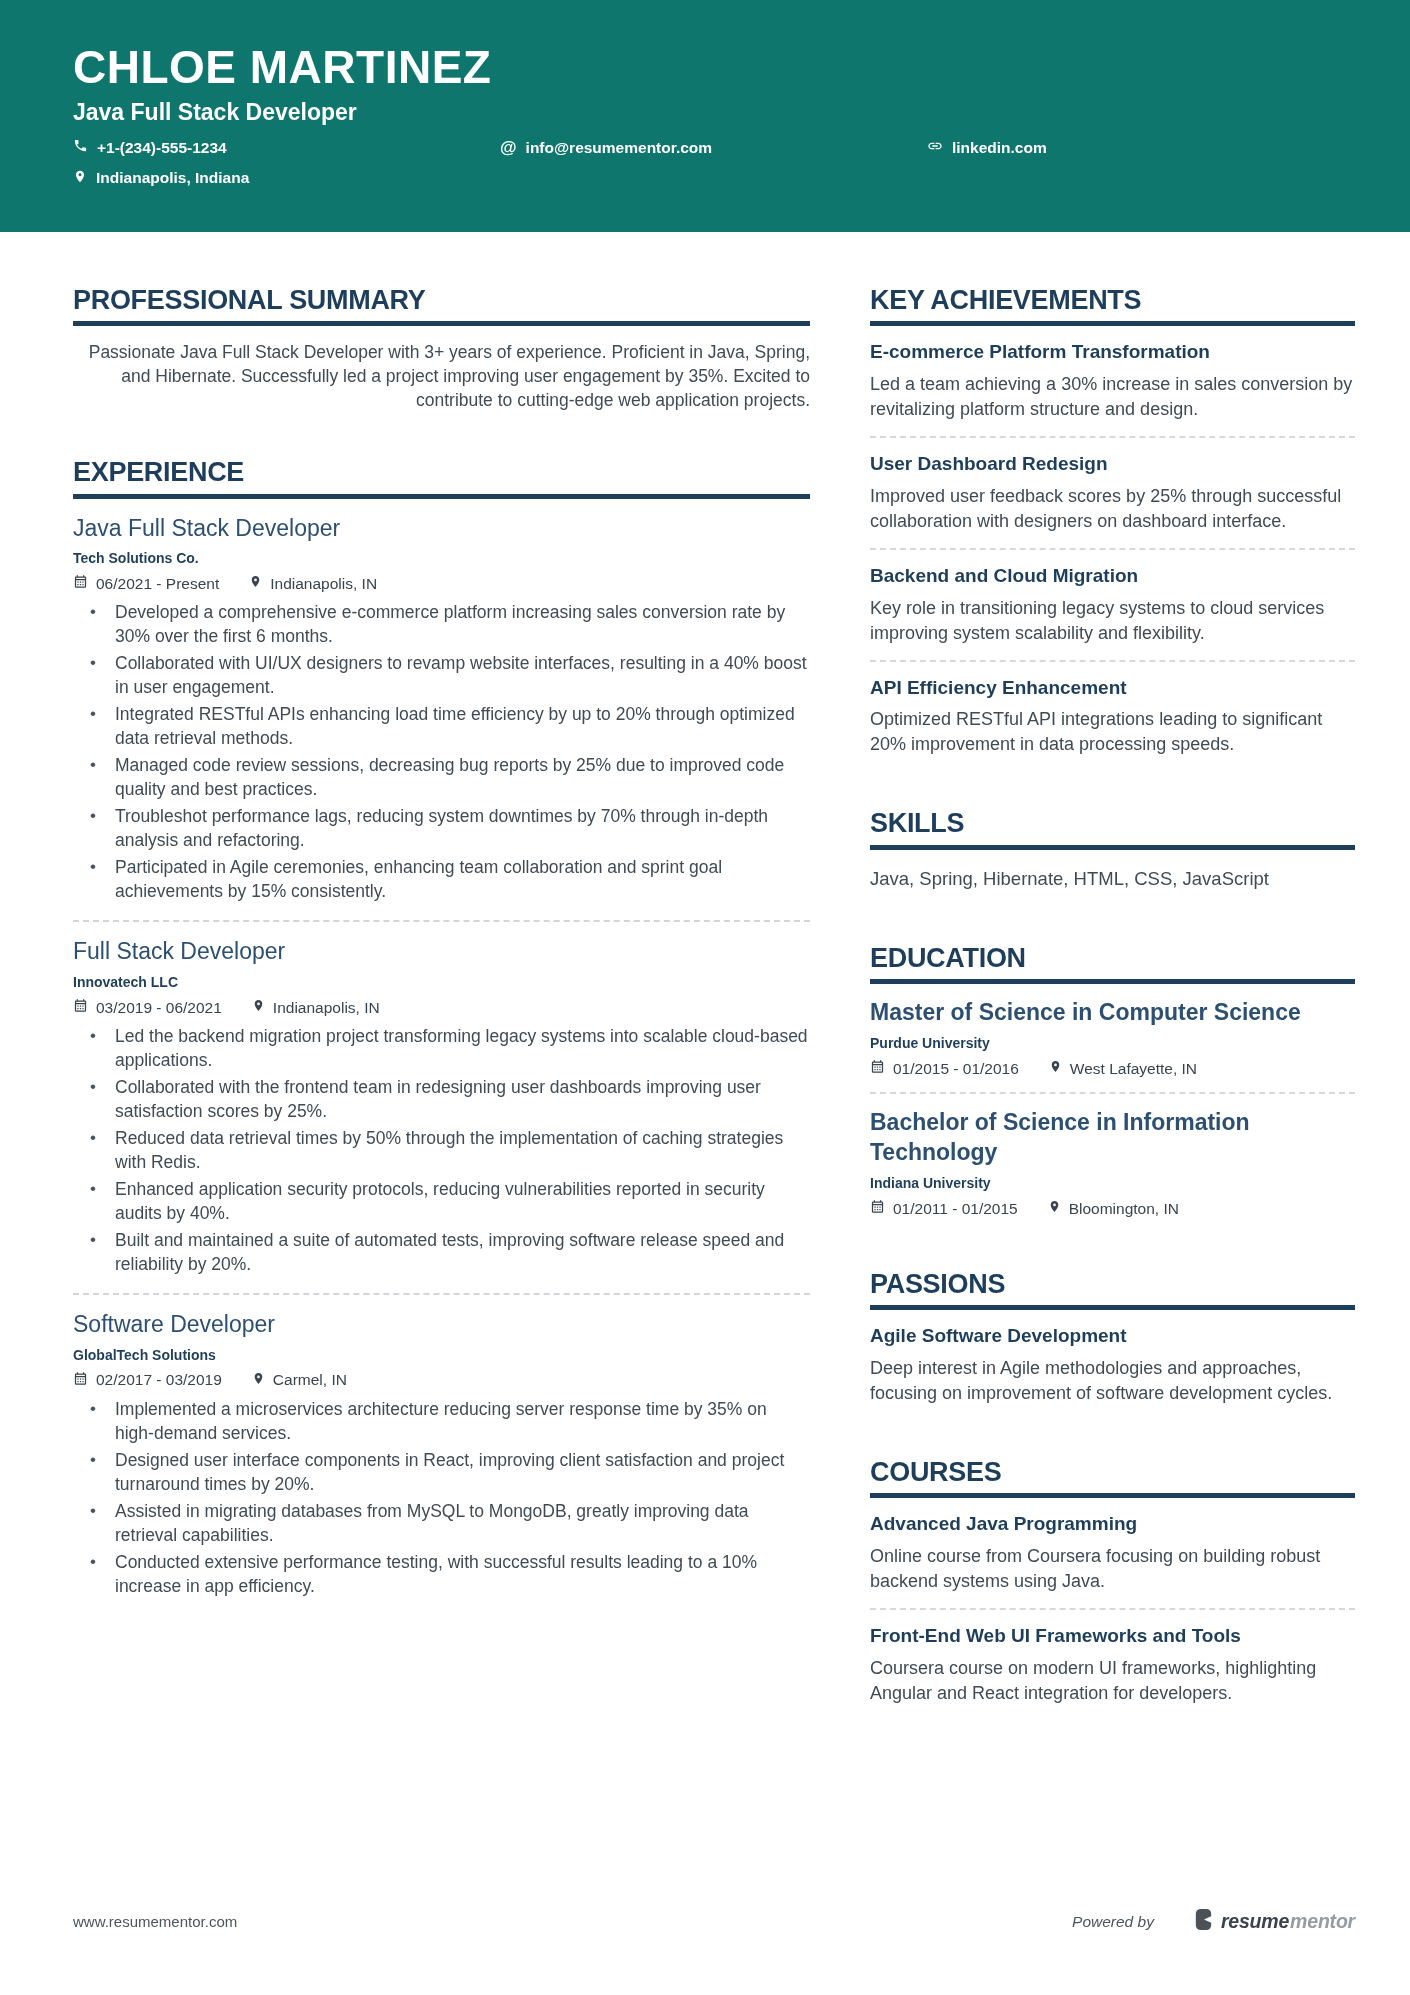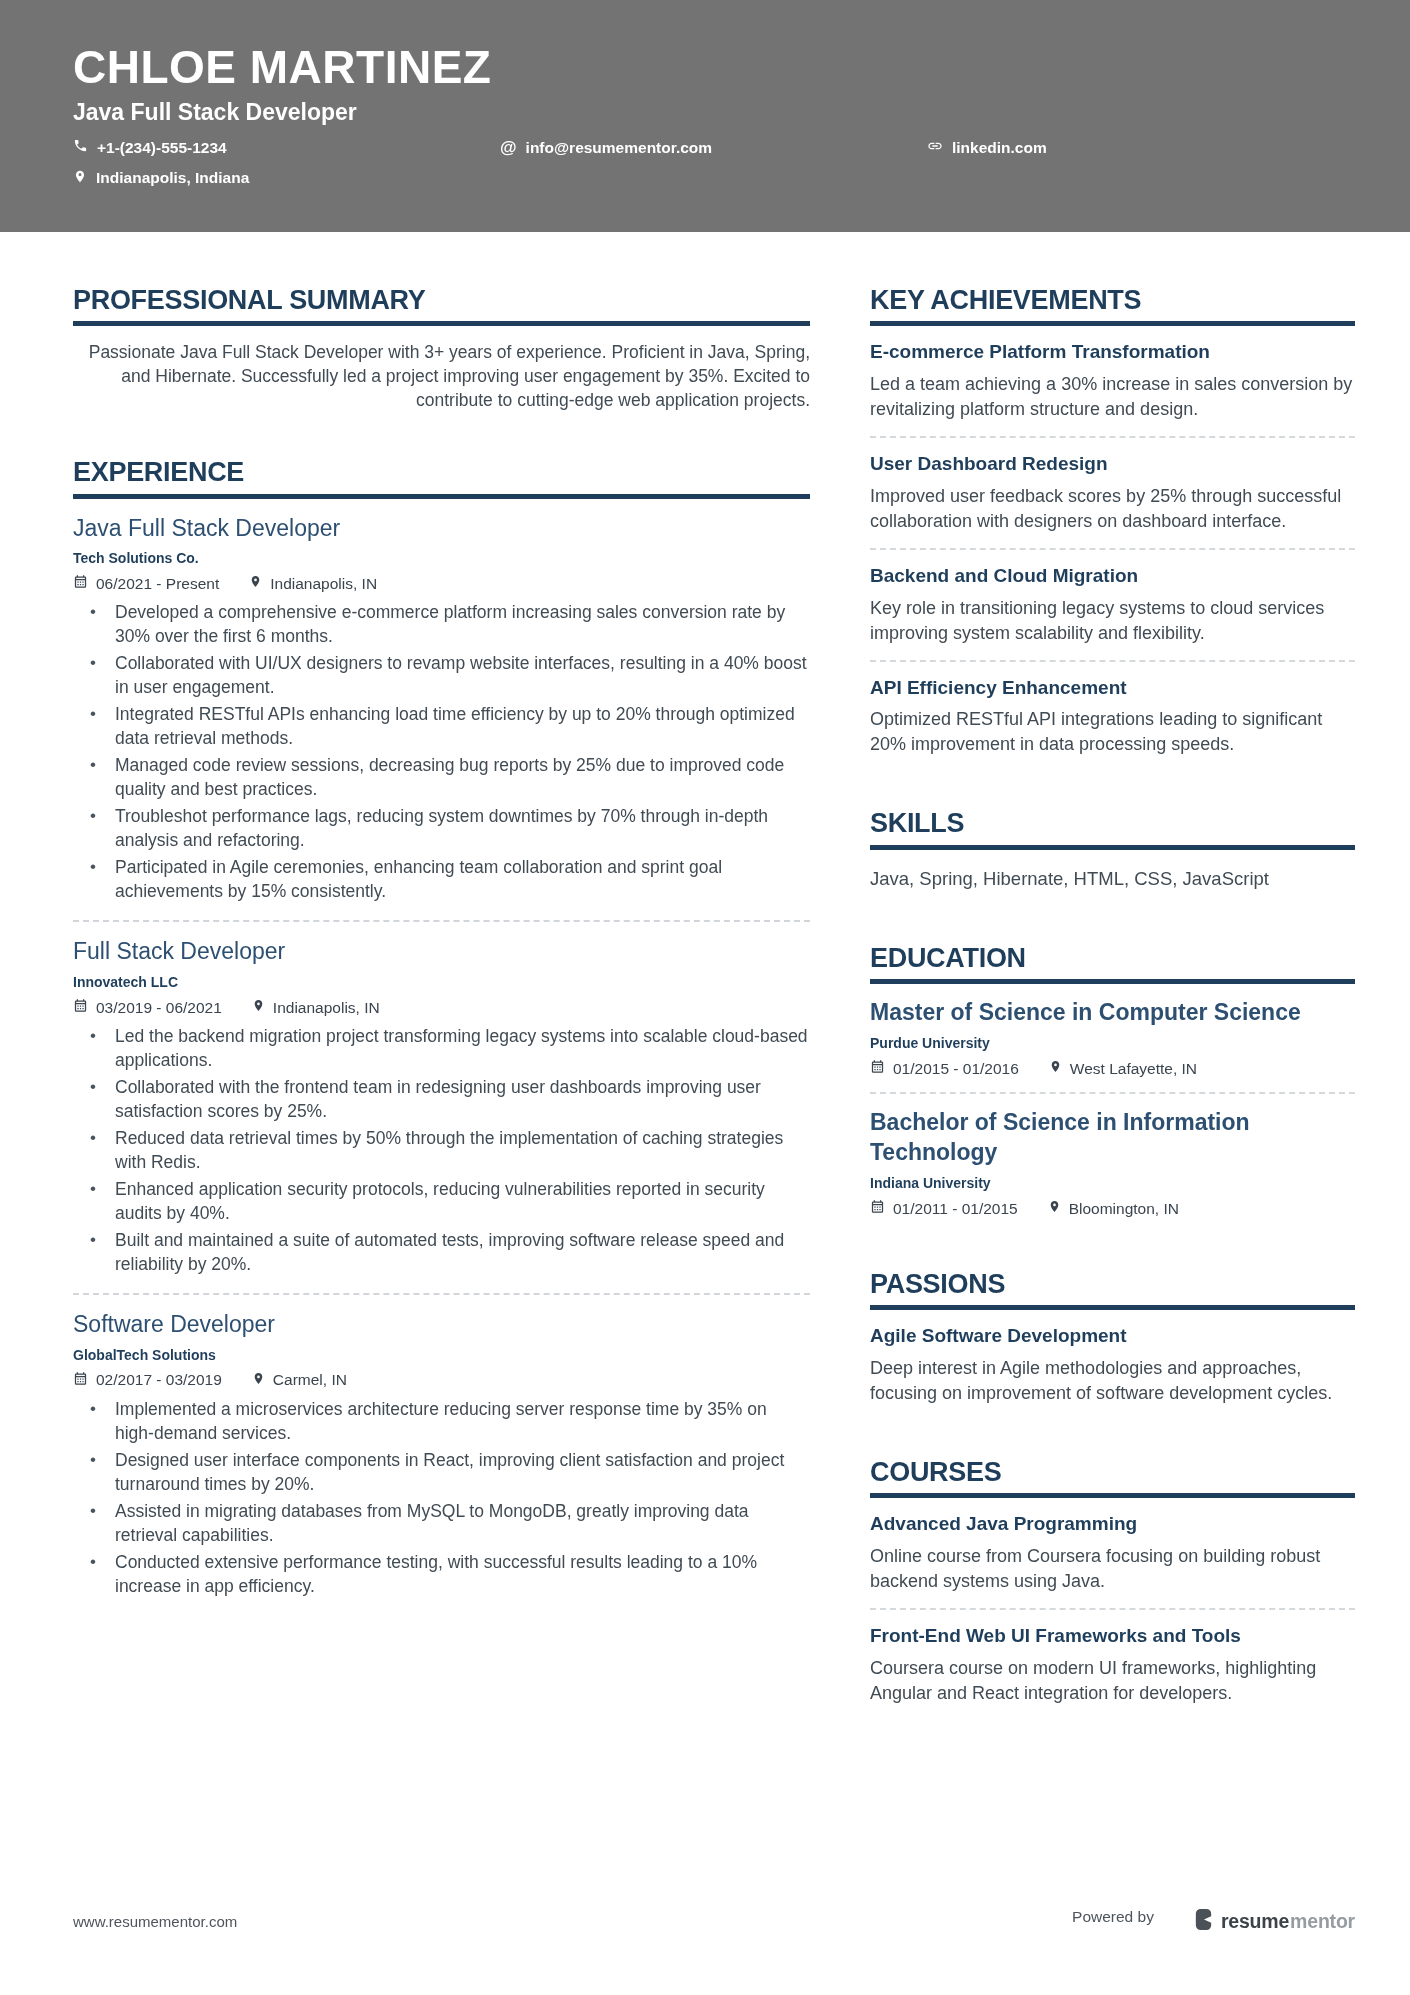--- a/index.html
+++ b/index.html
@@ -13,7 +13,7 @@
 
   
   .hdr {
-    background:#737373; color:#ffffff;
+    background:#0f766e; color:#ffffff;
     height:232px; padding:44px 55px 0 73px; flex:0 0 auto;
   }
   .hdr h1 { font-size:46px; font-weight:800; letter-spacing:0.5px; line-height:1.02; }

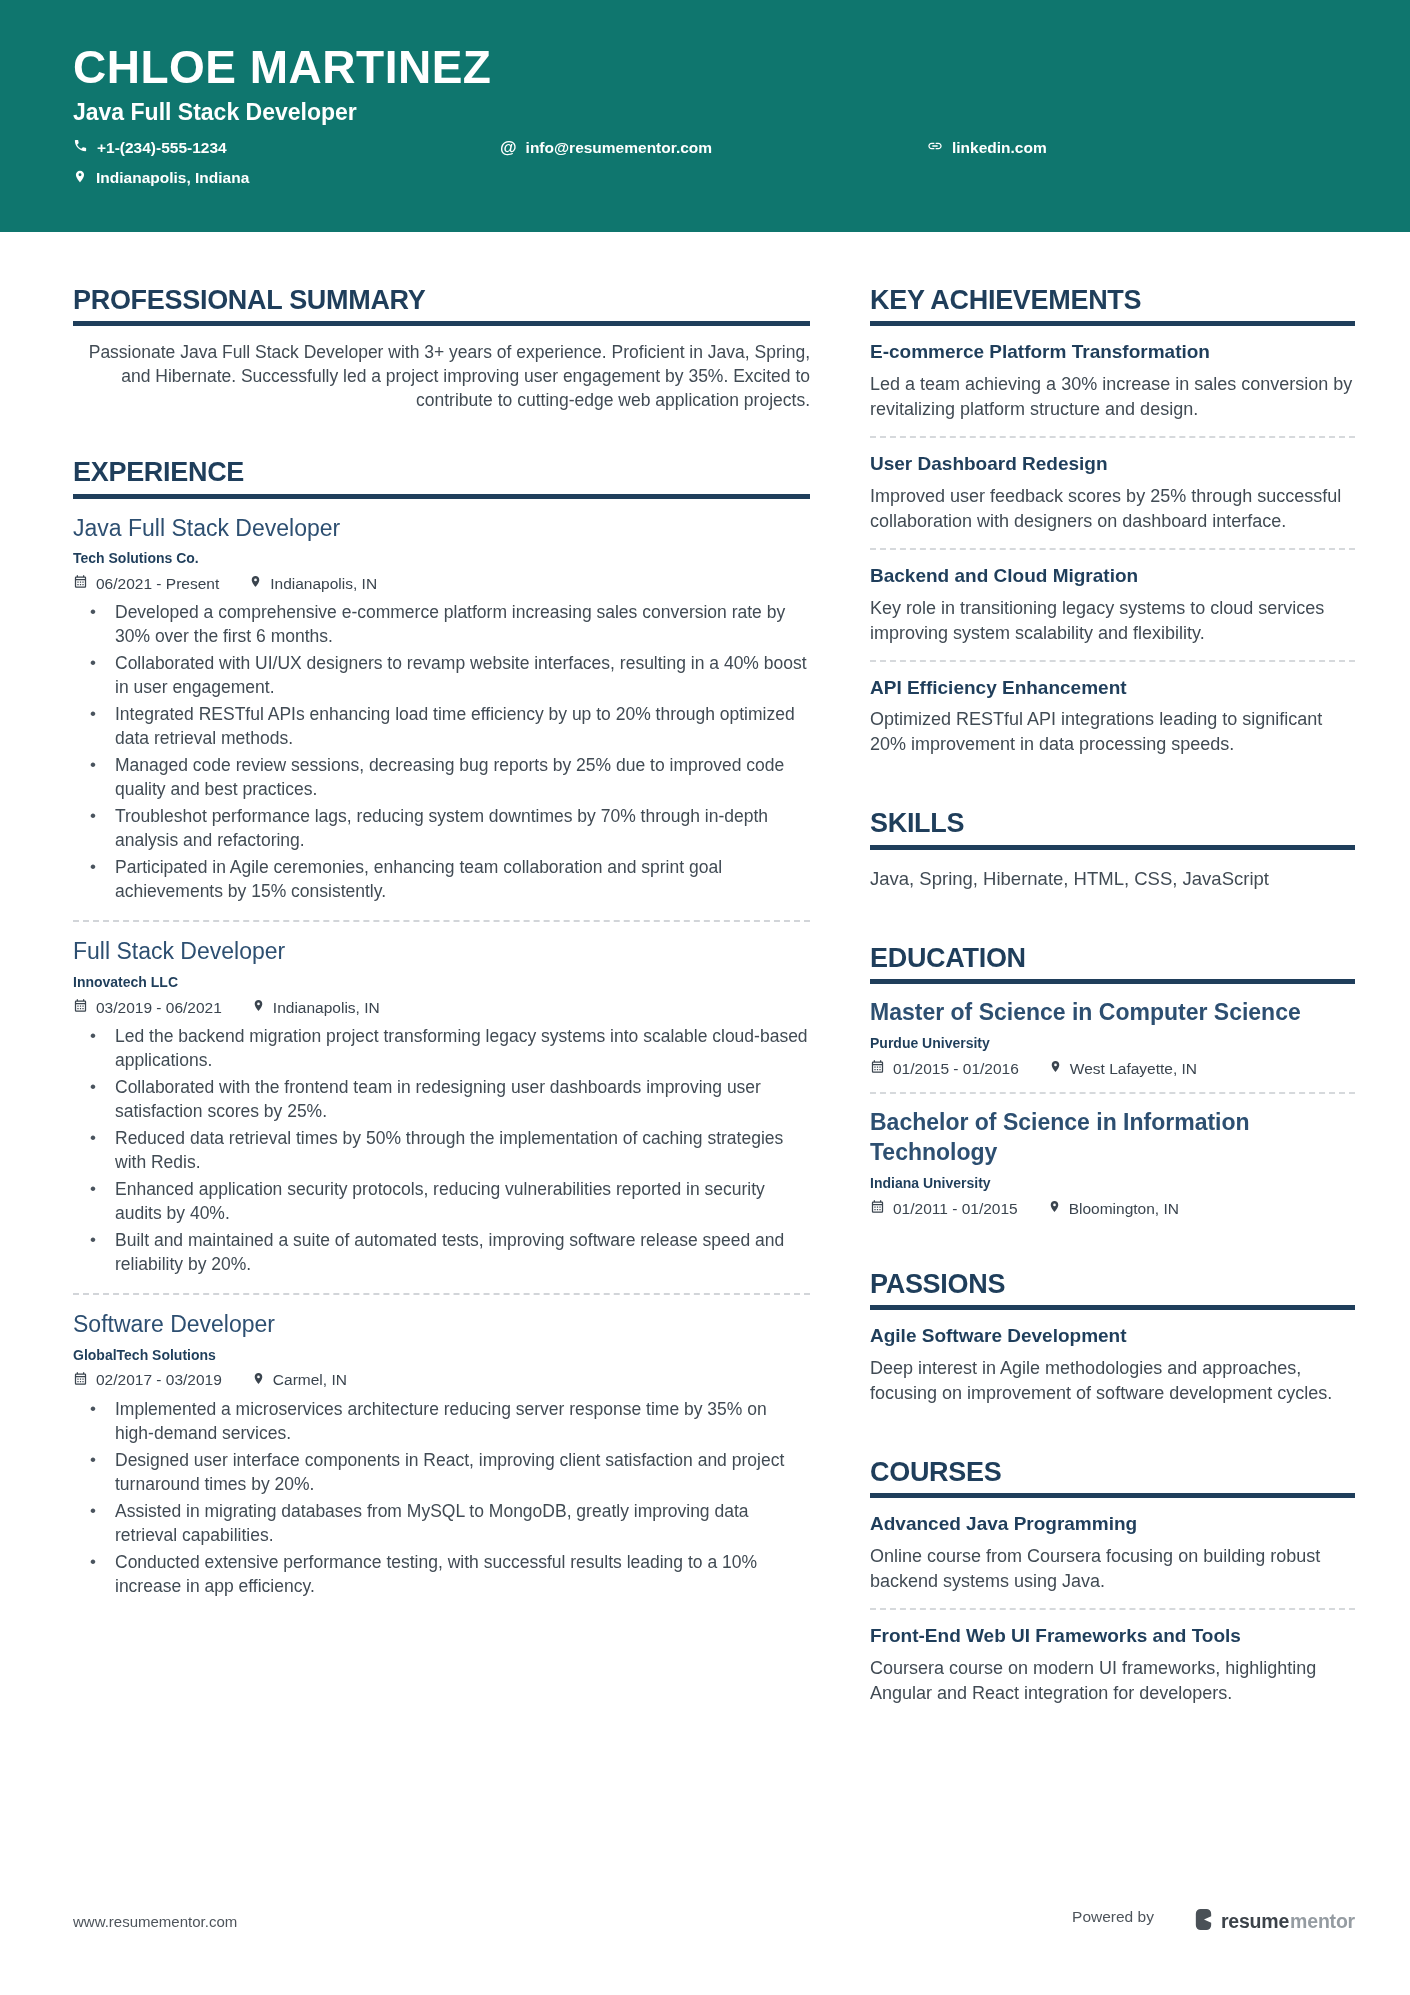--- a/index.html
+++ b/index.html
@@ -74,7 +74,7 @@
     padding:0 55px 60px 73px;
   }
   .site { font-size:15px; color:#4d545b; }
-  .powered { display:flex; gap:38px; }
+  .powered { display:flex; align-items:center; gap:38px;font-style:italic; }
   .powered-label { font-size:15.5px; color:#4d545b; }
   .logo { display:flex; align-items:center; gap:6px; }
   .logo-bold  { font-size:19.5px; font-weight:800; color:#3c434a; letter-spacing:-0.2px; }

